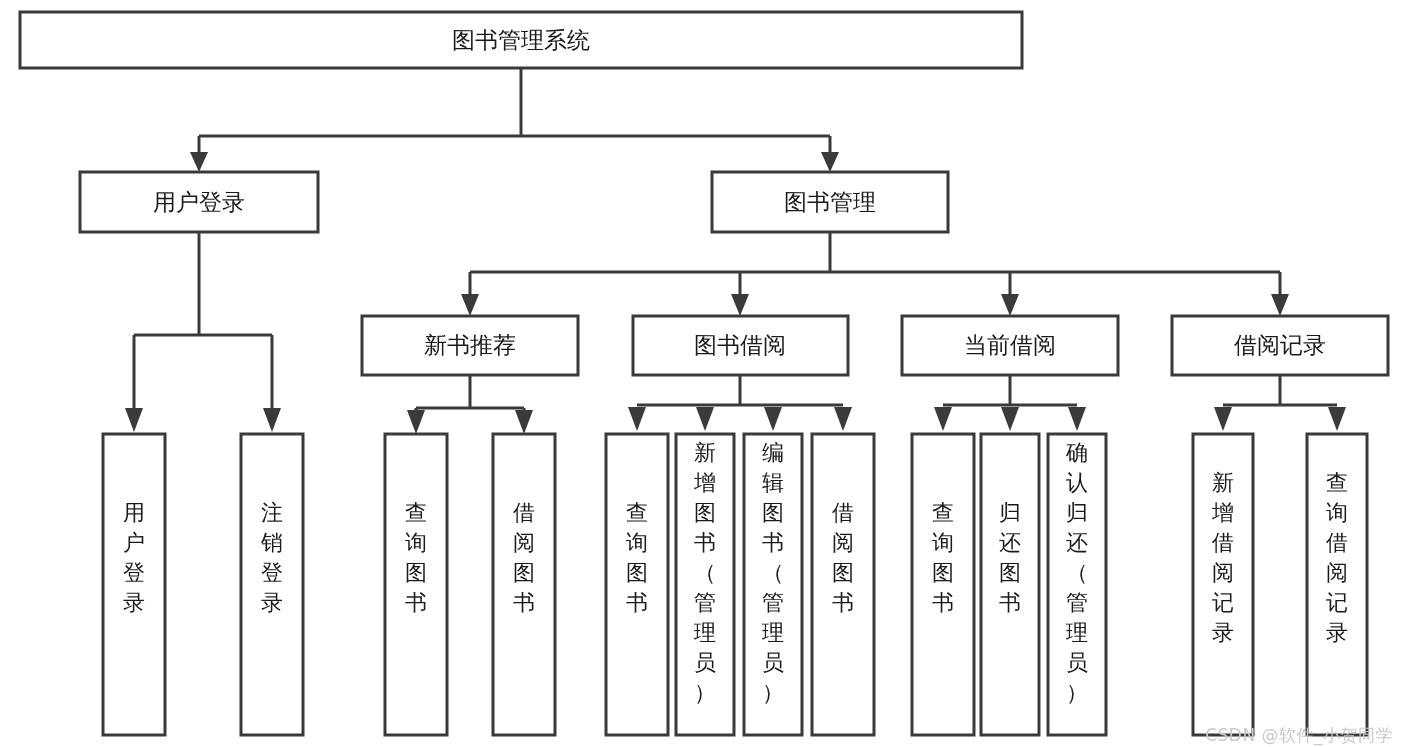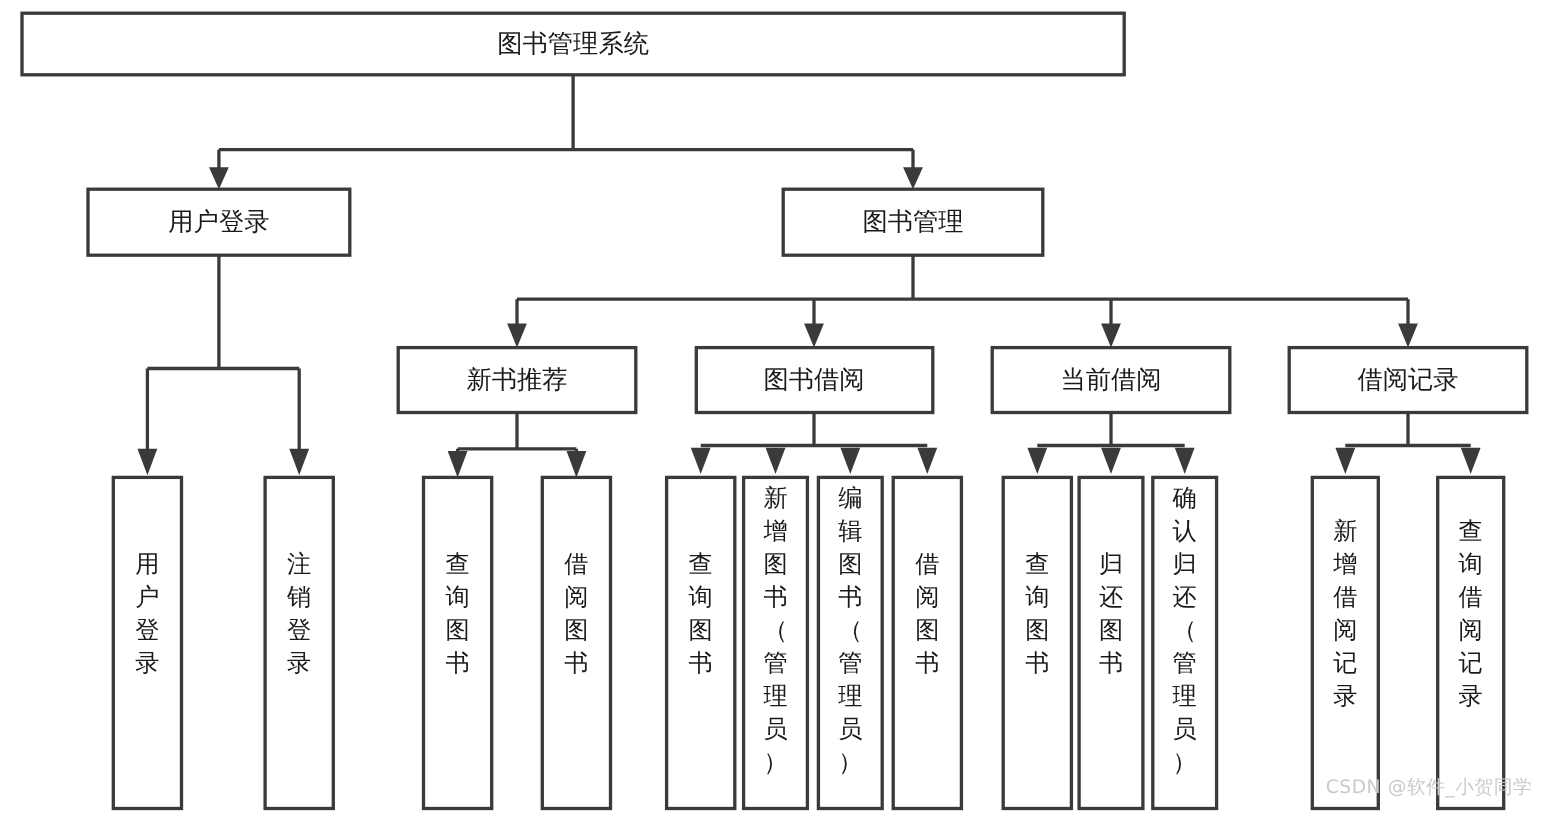--- a/index.html
+++ b/index.html
@@ -49,7 +49,7 @@
   .watermark {
     position: absolute;
     right: 12px;
-    bottom: 20px;
+    bottom: 0;
     color: #c9c9c9;
     font-size: 17px;
     font-family: "DejaVu Sans", "Liberation Sans", sans-serif;

